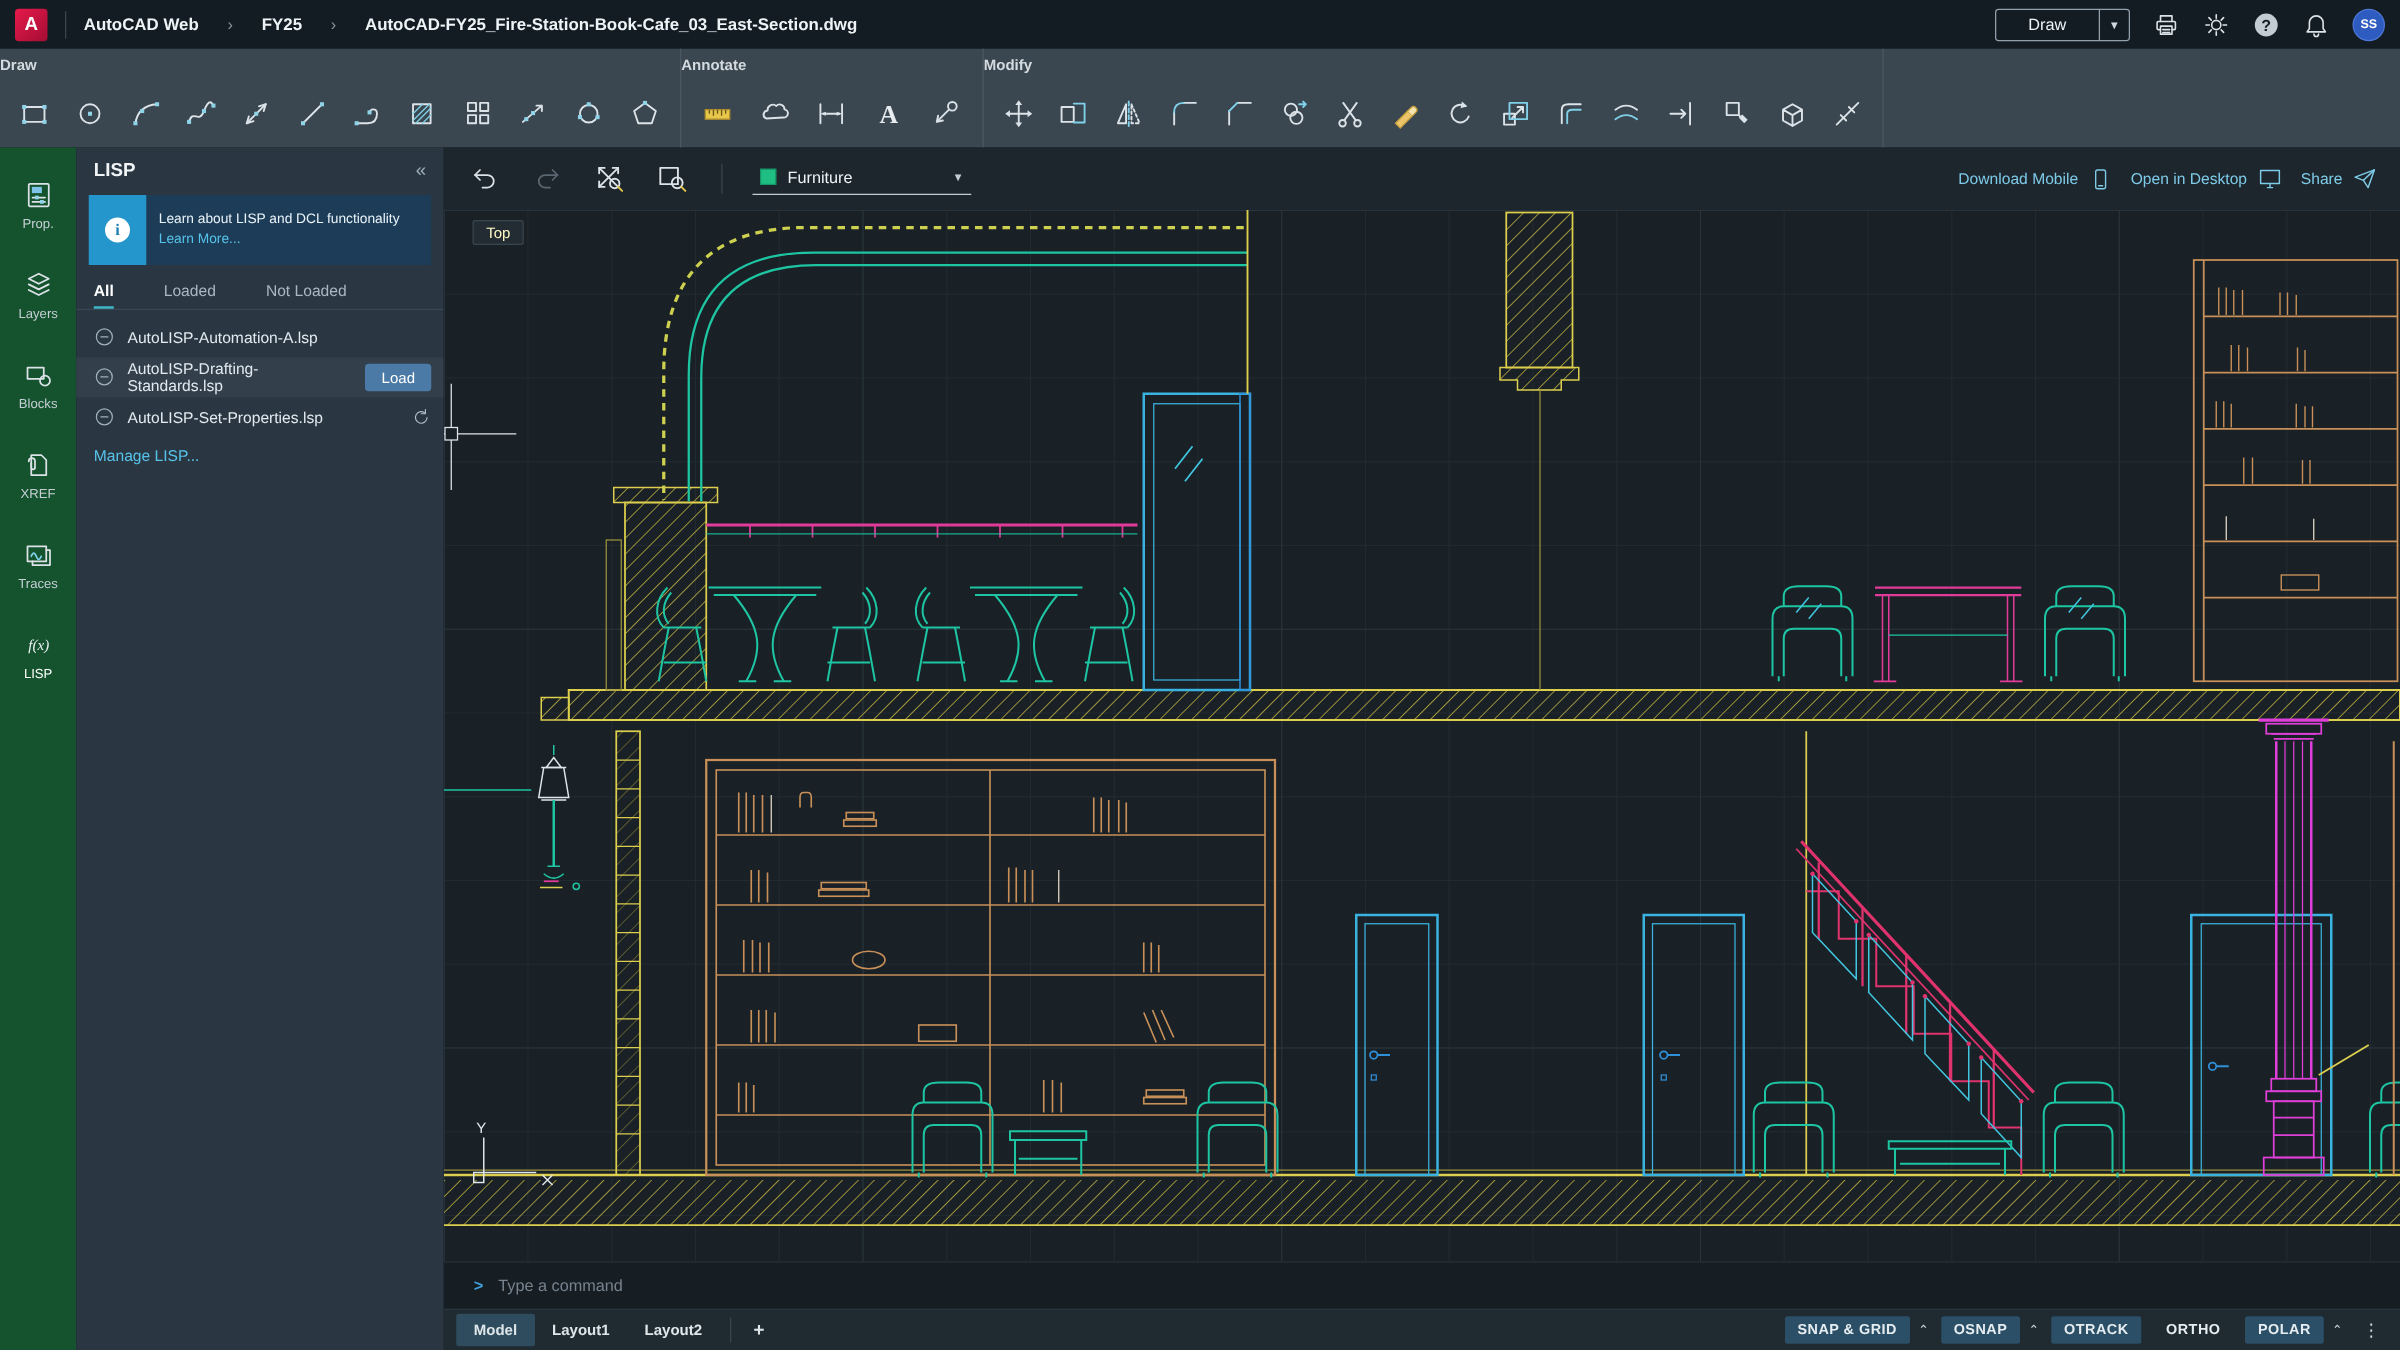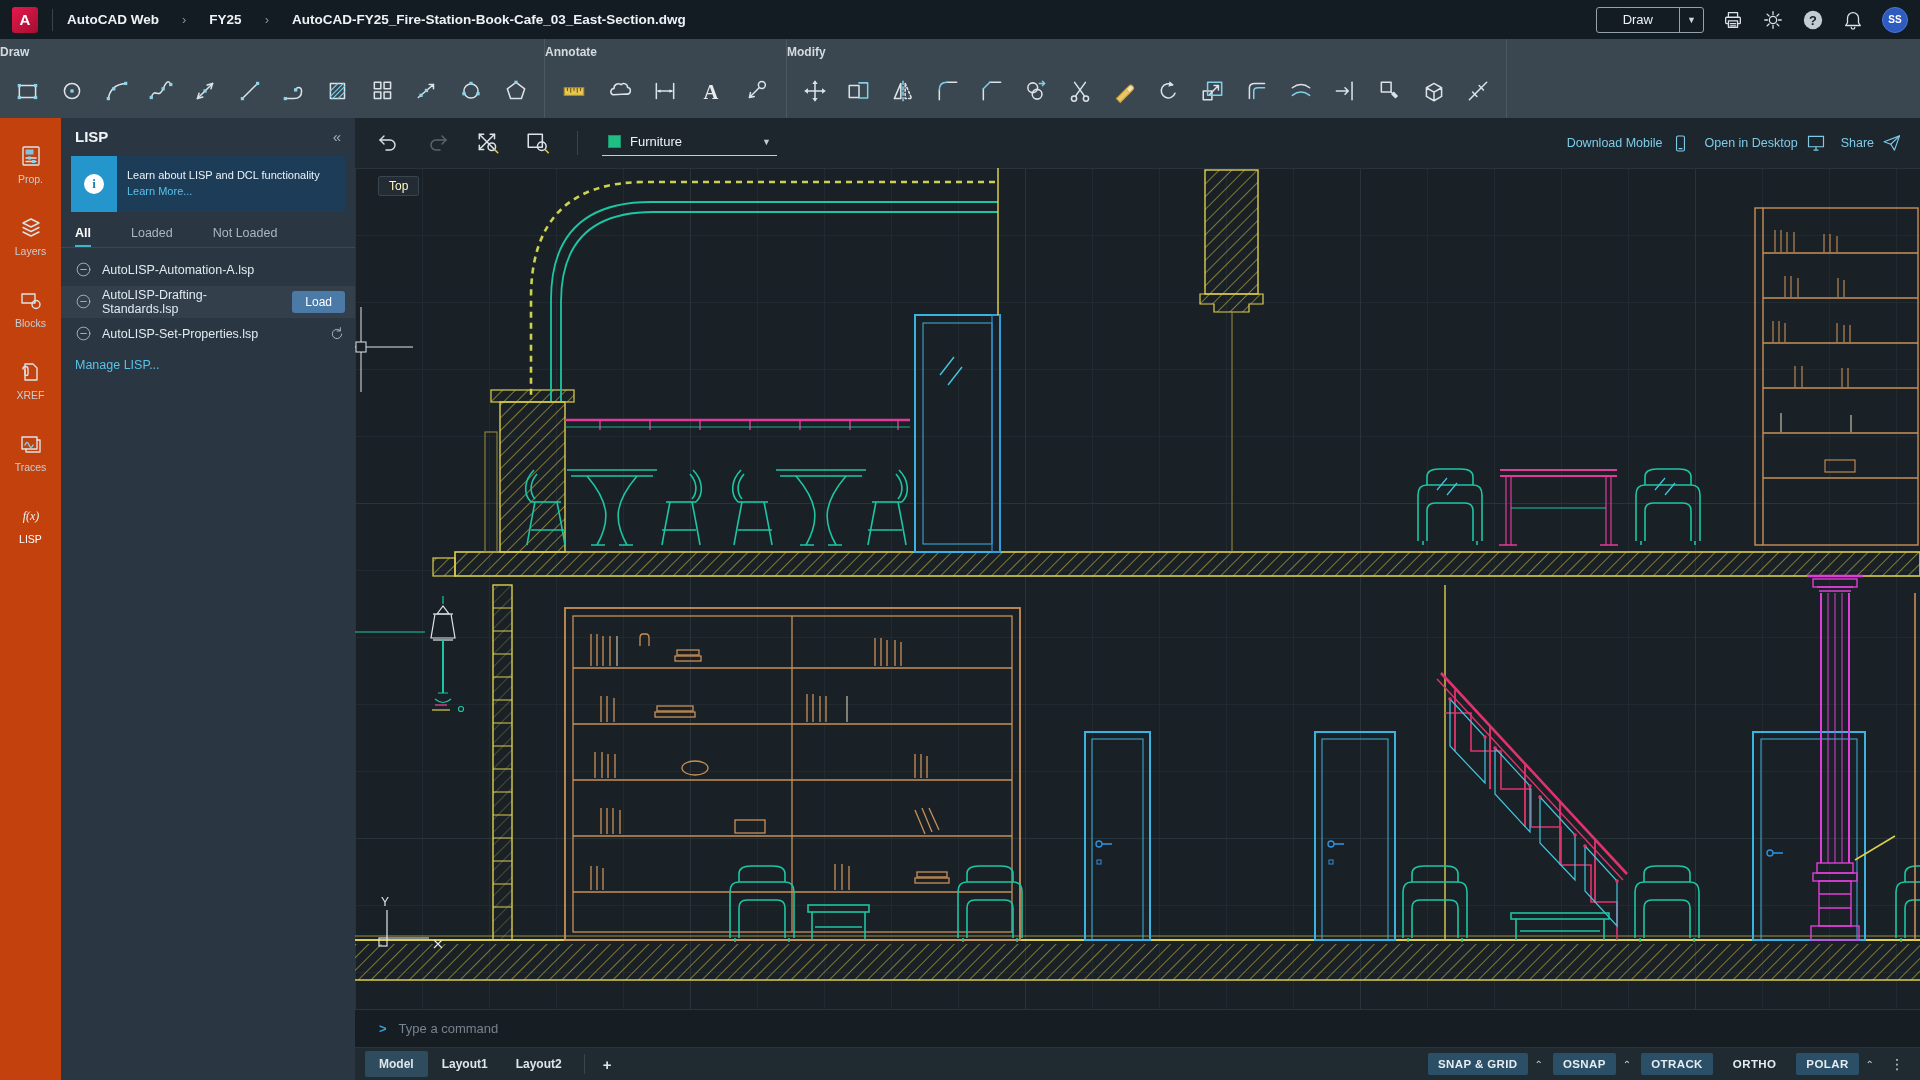--- a/index.html
+++ b/index.html
@@ -36,7 +36,7 @@
 
   
   .workspace { display:flex; height:962px; }
-  .rail { width:61px; background:#c2410c; display:flex; flex-direction:column; align-items:center; padding-top:14px; gap:8px; }
+  .rail { width:61px; background:#14532d; display:flex; flex-direction:column; align-items:center; padding-top:14px; gap:8px; }
   .rail-item { width:56px; height:64px; display:flex; flex-direction:column; align-items:center; justify-content:center;
     gap:5px; font-size:10.5px; color:#c6cfd6; cursor:pointer; border-radius:3px; }
   .rail-item.active { color:#ffffff; }

